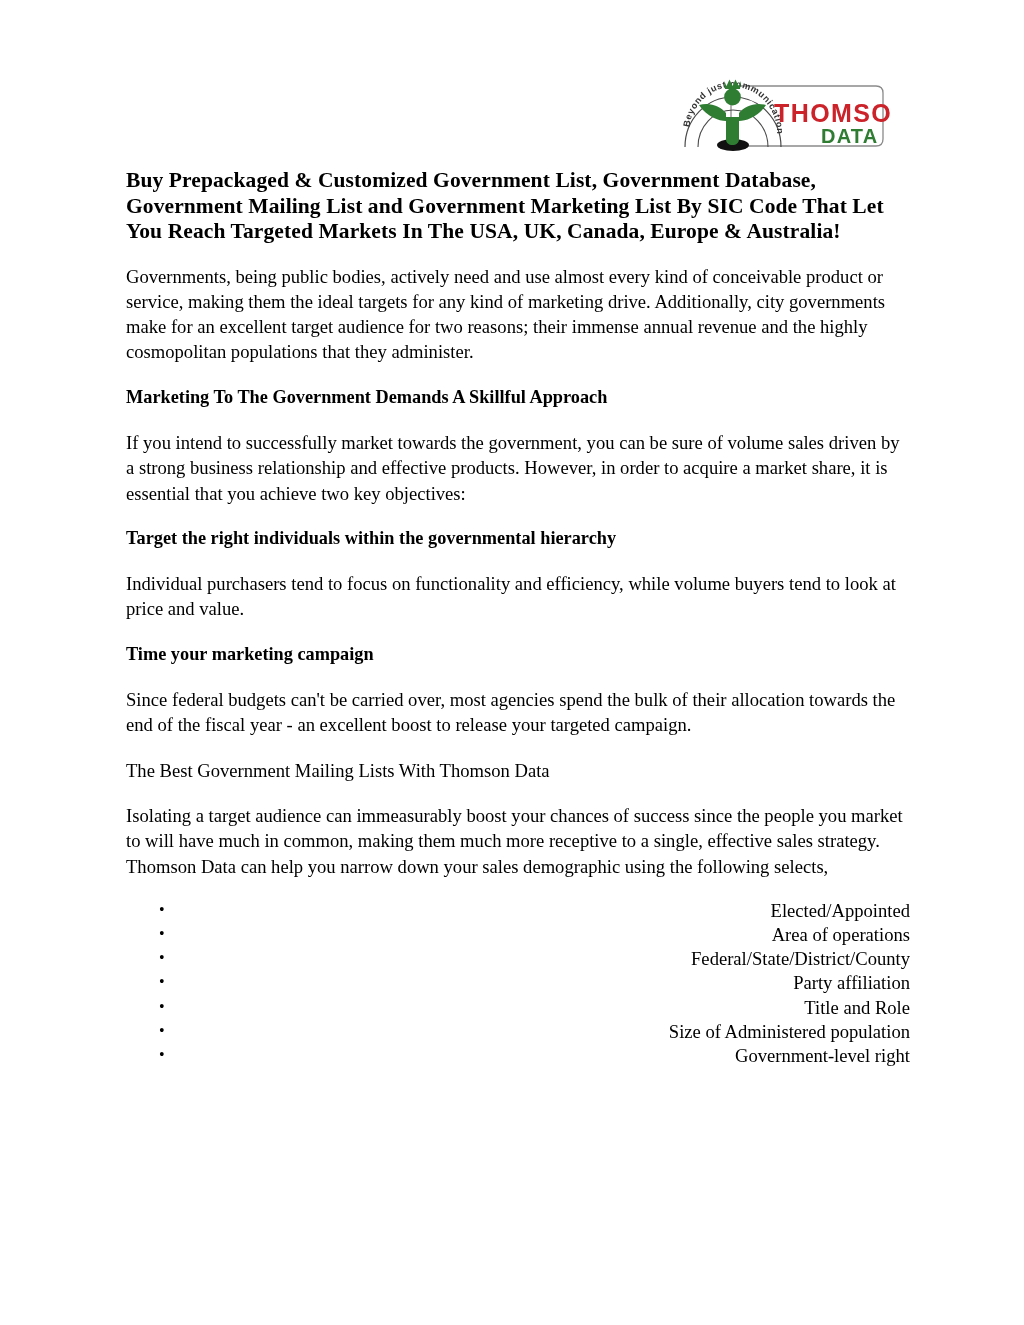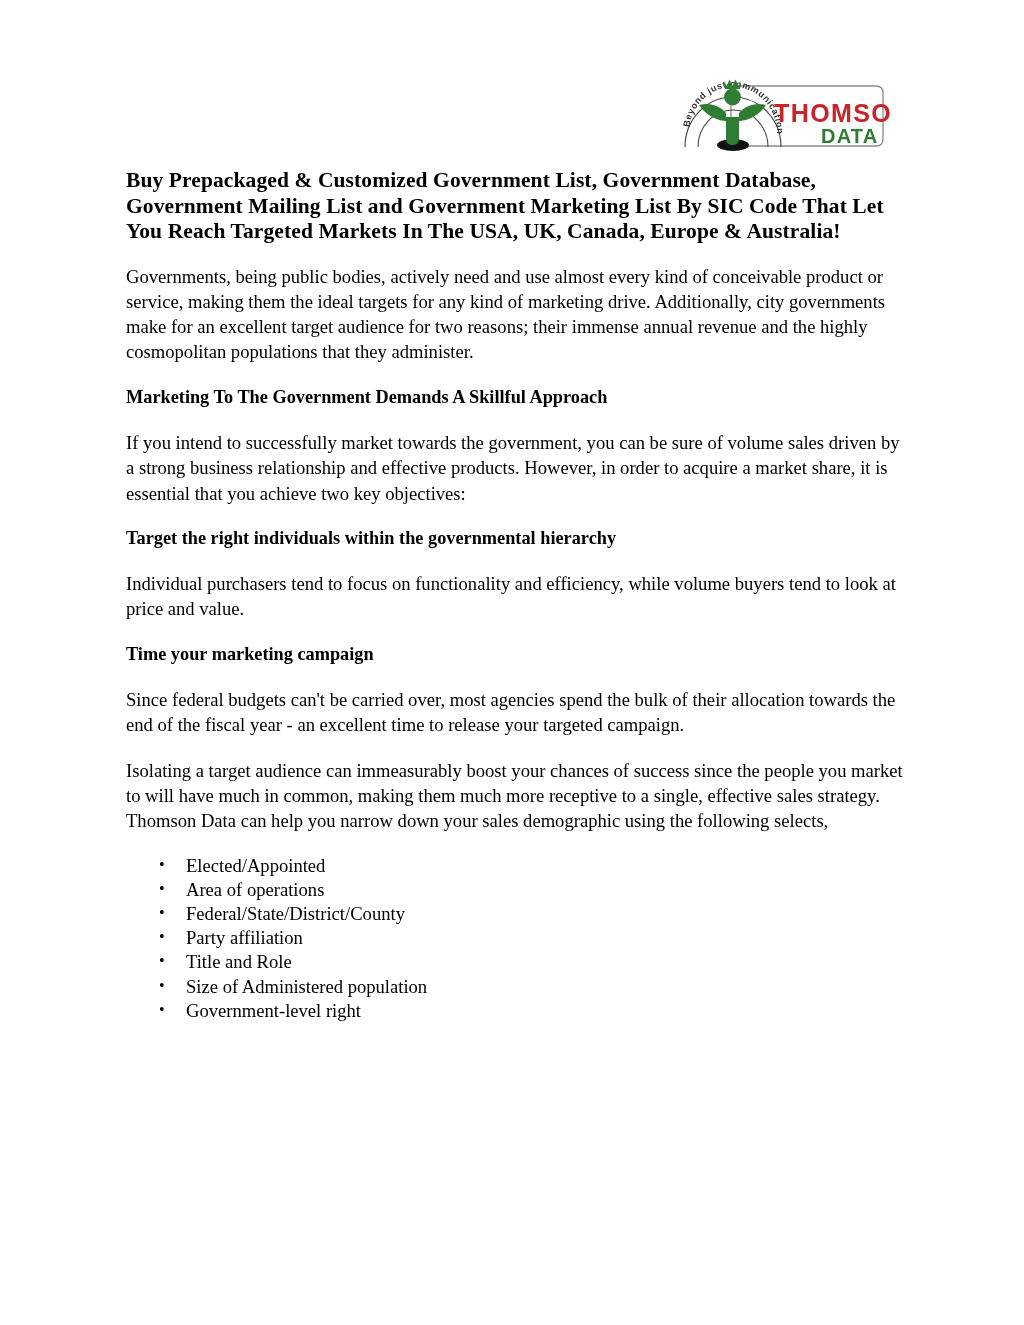--- a/index.html
+++ b/index.html
@@ -156,7 +156,7 @@
 
     <h2 class="subhead">Time your marketing campaign</h2>
 
-    <p class="para">Since federal budgets can't be carried over, most agencies spend the bulk of their allocation towards the end of the fiscal year - an excellent time to release your targeted campaign.</p>
+    <p class="para">Since federal budgets can't be carried over, most agencies spend the bulk of their allocation towards the end of the fiscal year - an excellent boost to release your targeted campaign.</p>
 
 
     <p class="para">Isolating a target audience can immeasurably boost your chances of success since the people you market to will have much in common, making them much more receptive to a single, effective sales strategy. Thomson Data can help you narrow down your sales demographic using the following selects,</p>

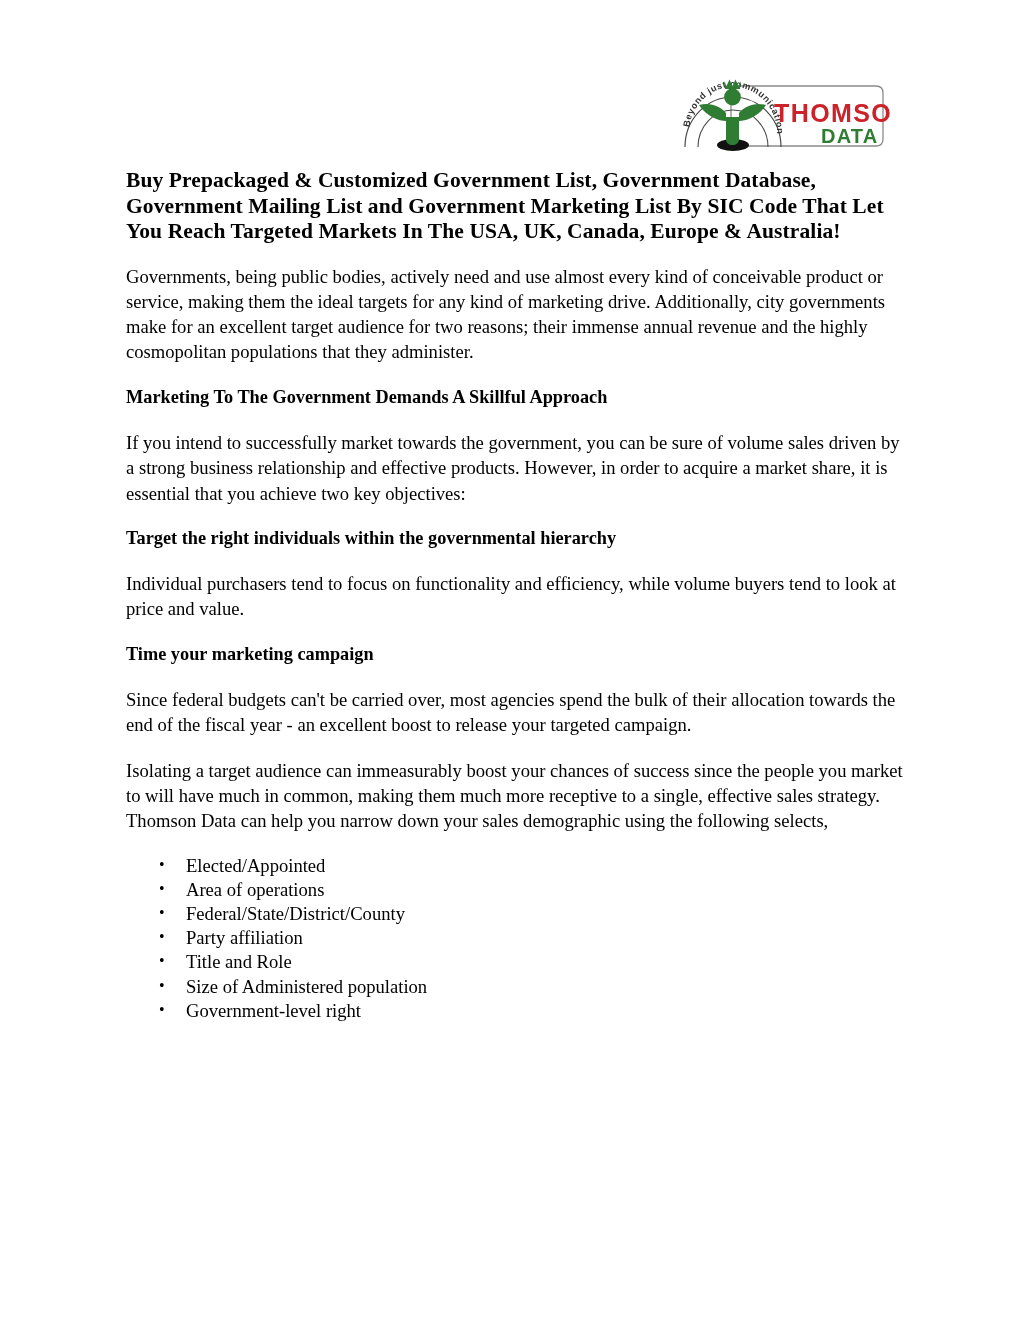--- a/index.html
+++ b/index.html
@@ -158,6 +158,7 @@
 
     <p class="para">Since federal budgets can't be carried over, most agencies spend the bulk of their allocation towards the end of the fiscal year - an excellent boost to release your targeted campaign.</p>
 
+    <p class="plainhead">The Best Government Mailing Lists With Thomson Data</p>
 
     <p class="para">Isolating a target audience can immeasurably boost your chances of success since the people you market to will have much in common, making them much more receptive to a single, effective sales strategy. Thomson Data can help you narrow down your sales demographic using the following selects,</p>
 

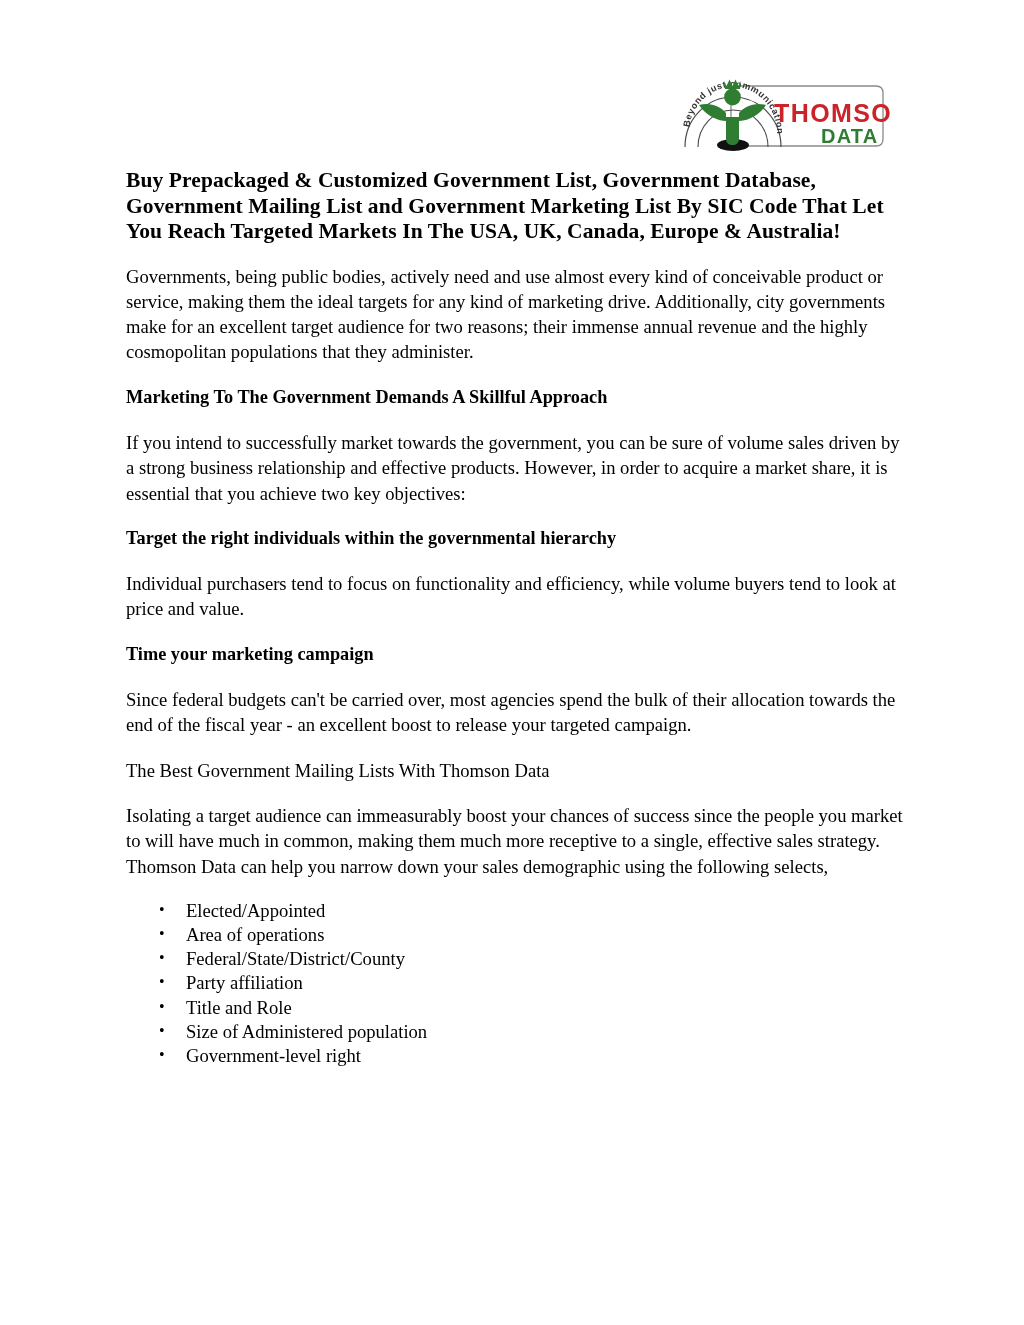--- a/index.html
+++ b/index.html
@@ -76,6 +76,7 @@
     list-style: none;
     margin: 4px 0 0 0;
     padding: 0;
+    text-align: right;
   }
   .bullets li {
     position: relative;

